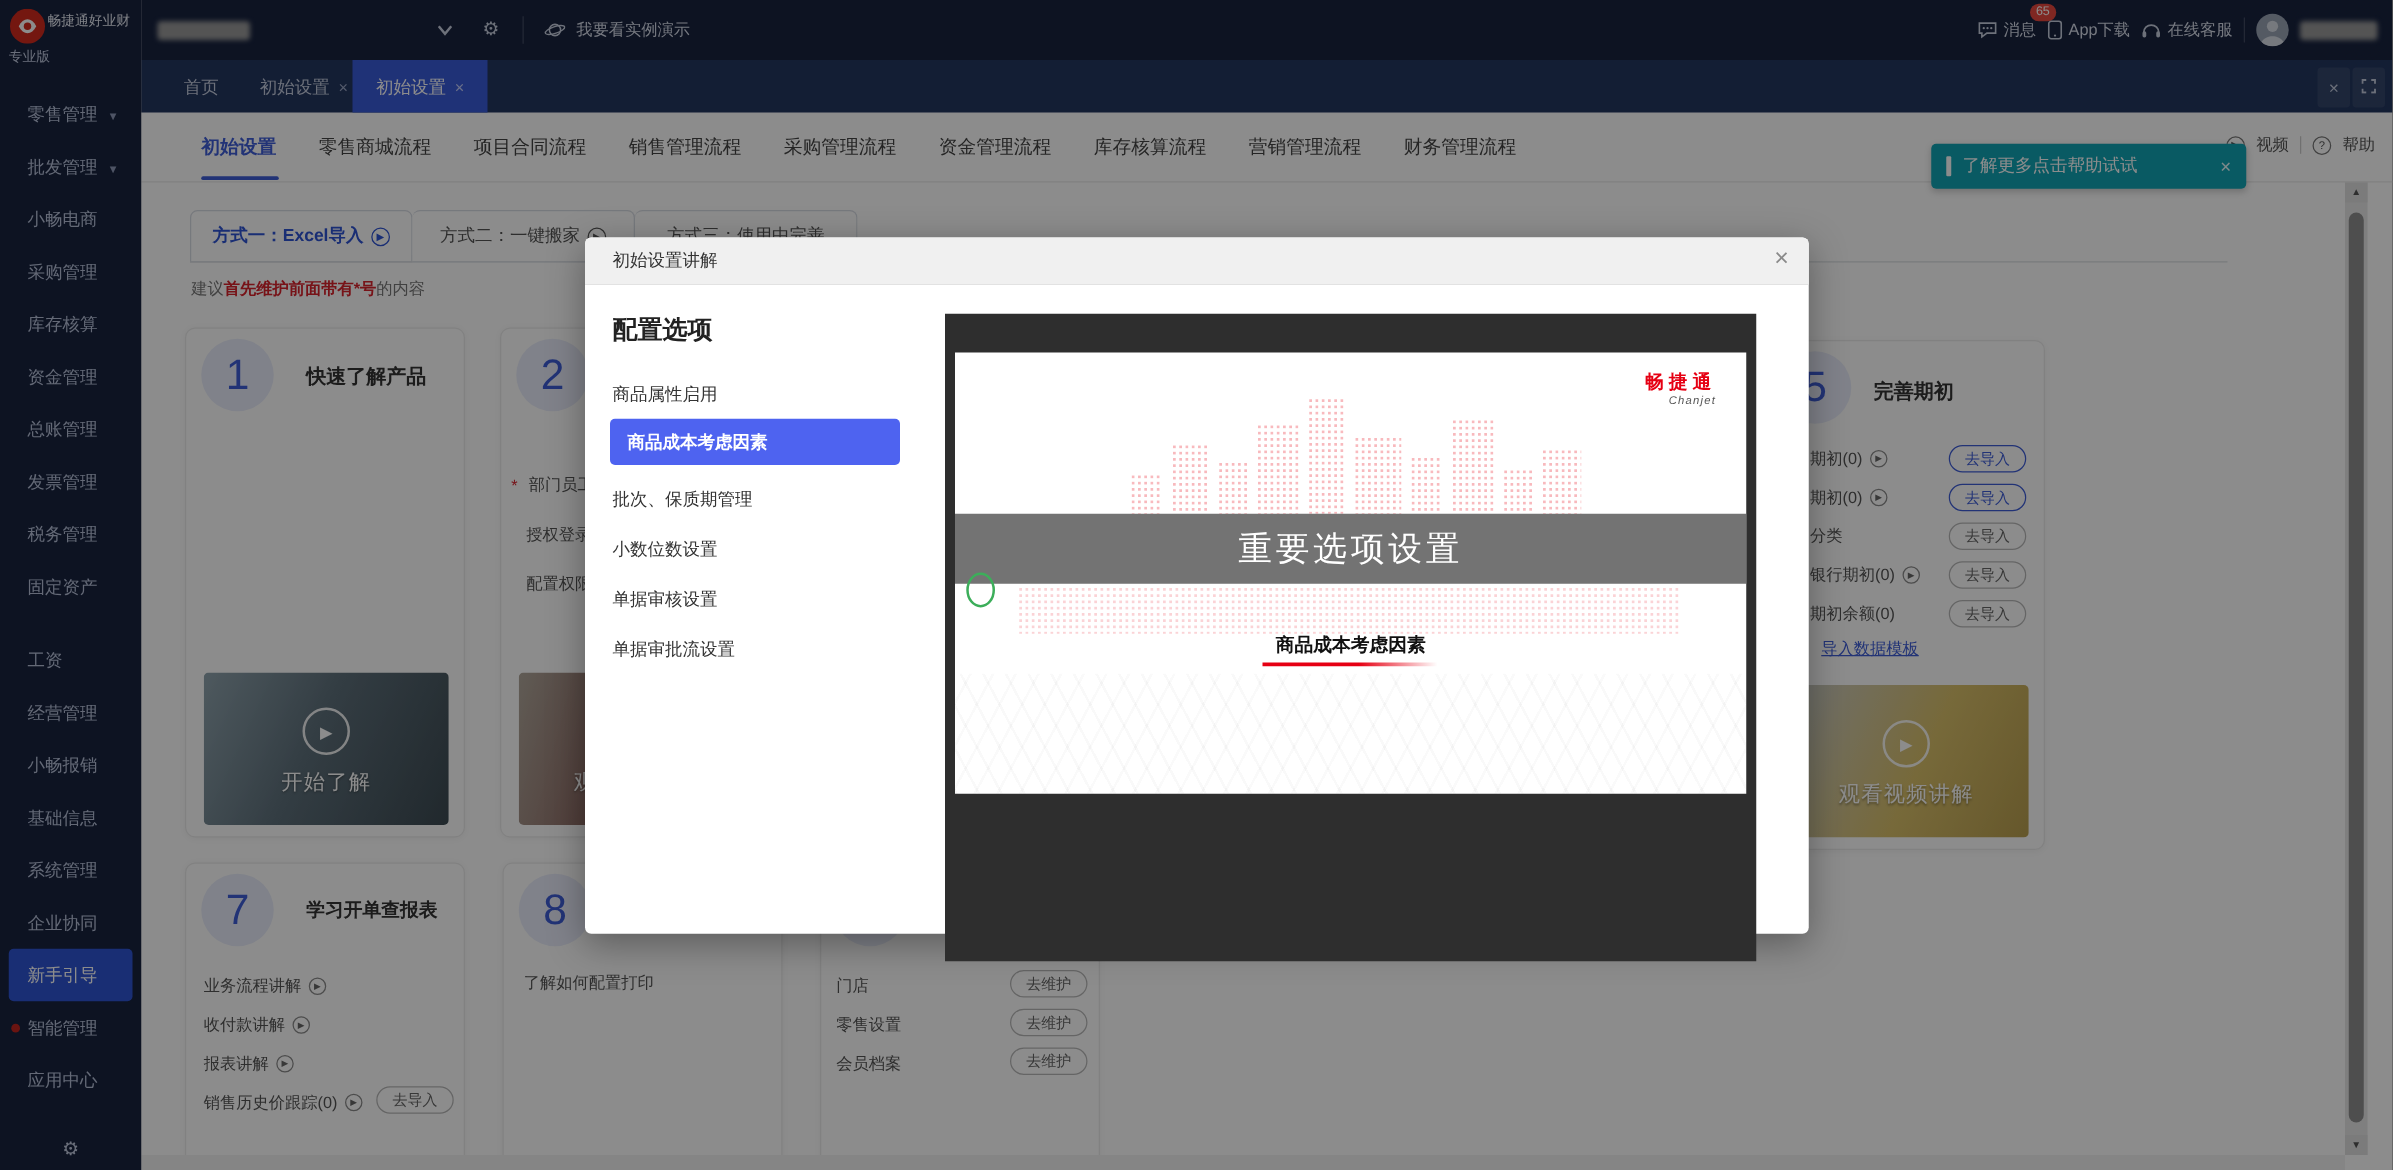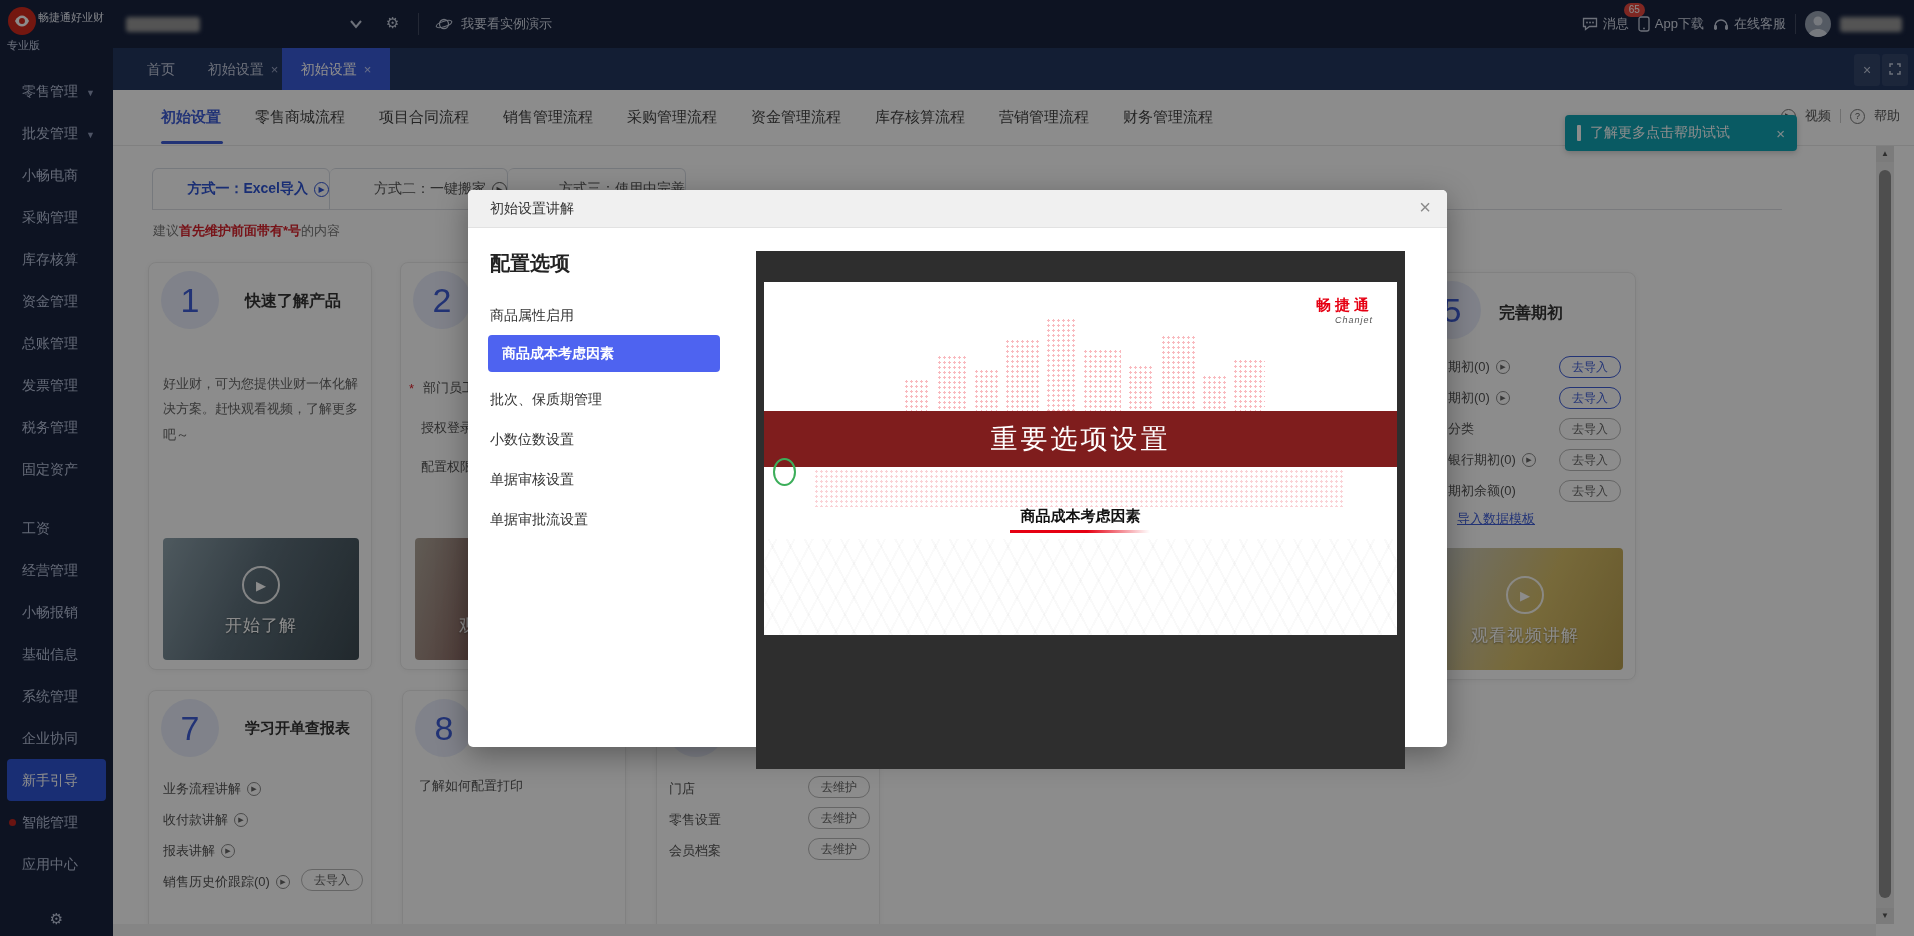--- a/index.html
+++ b/index.html
@@ -57,7 +57,7 @@
   .helper { position:absolute; right:14px; top:17px; display:flex; align-items:center; gap:9px; font-size:13px; color:#555; }
   .circ-ic { display:inline-flex; align-items:center; justify-content:center; width:15px; height:15px; border:1px solid #777; border-radius:50%; font-size:9px; color:#555; }
   .helper .hd { width:1px; height:14px; background:#ccc; }
-  .tooltip { position:absolute; right:117px; top:25px; width:232px; height:36px; background:#12a5b5; border-radius:4px; color:#fff; display:flex; align-items:center; padding:0 12px; font-size:14px; box-shadow:0 2px 6px rgba(0,0,0,.2); }
+  .tooltip { position:absolute; right:117px; top:25px; width:252px; height:36px; background:#12a5b5; border-radius:4px; color:#fff; display:flex; align-items:center; padding:0 12px; font-size:14px; box-shadow:0 2px 6px rgba(0,0,0,.2); }
   .tooltip .bar { width:4px; height:16px; background:#fff; margin-right:9px; border-radius:1px; }
   .tooltip .tx { flex:1; }
   .tooltip .cl { font-size:15px; cursor:pointer; color:#e8fbfd; }

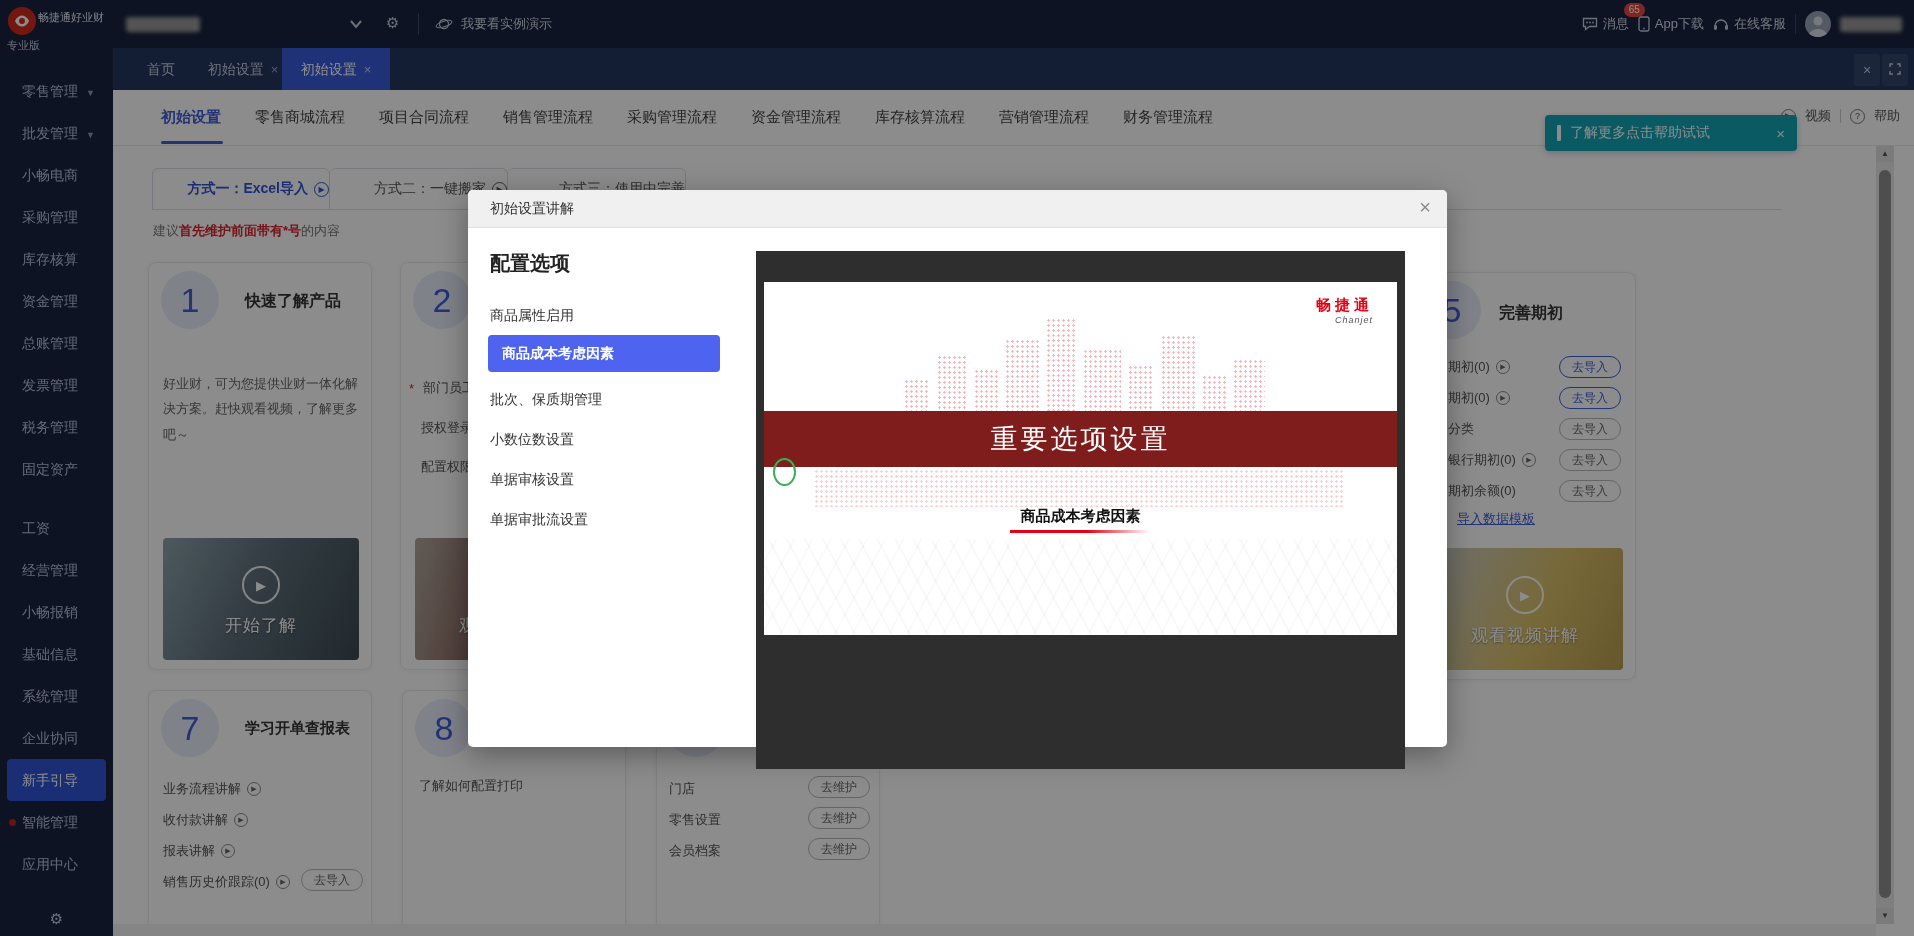--- a/index.html
+++ b/index.html
@@ -63,7 +63,7 @@
   .tooltip .cl { font-size:15px; cursor:pointer; color:#e8fbfd; }
 
   .mtabs { position:absolute; left:39px; top:78px; height:42px; display:flex; }
-  .mtab { width:178px; height:42px; border:1px solid #d8dce4; border-left-width:0; border-radius:6px 6px 0 0; display:flex; align-items:center; justify-content:flex-end; gap:6px; font-size:14px; color:#555; background:#fff; cursor:pointer; }
+  .mtab { width:178px; height:42px; border:1px solid #d8dce4; border-left-width:0; border-radius:6px 6px 0 0; display:flex; align-items:center; justify-content:center; gap:6px; font-size:14px; color:#555; background:#fff; cursor:pointer; }
   .mtab:first-child { border-left-width:1px; }
   .mtab.on { color:#2f54d4; font-weight:bold; }
   .mtab .pc { width:15px; height:15px; border-radius:50%; border:1px solid currentColor; font-size:8px; display:inline-flex; align-items:center; justify-content:center; }

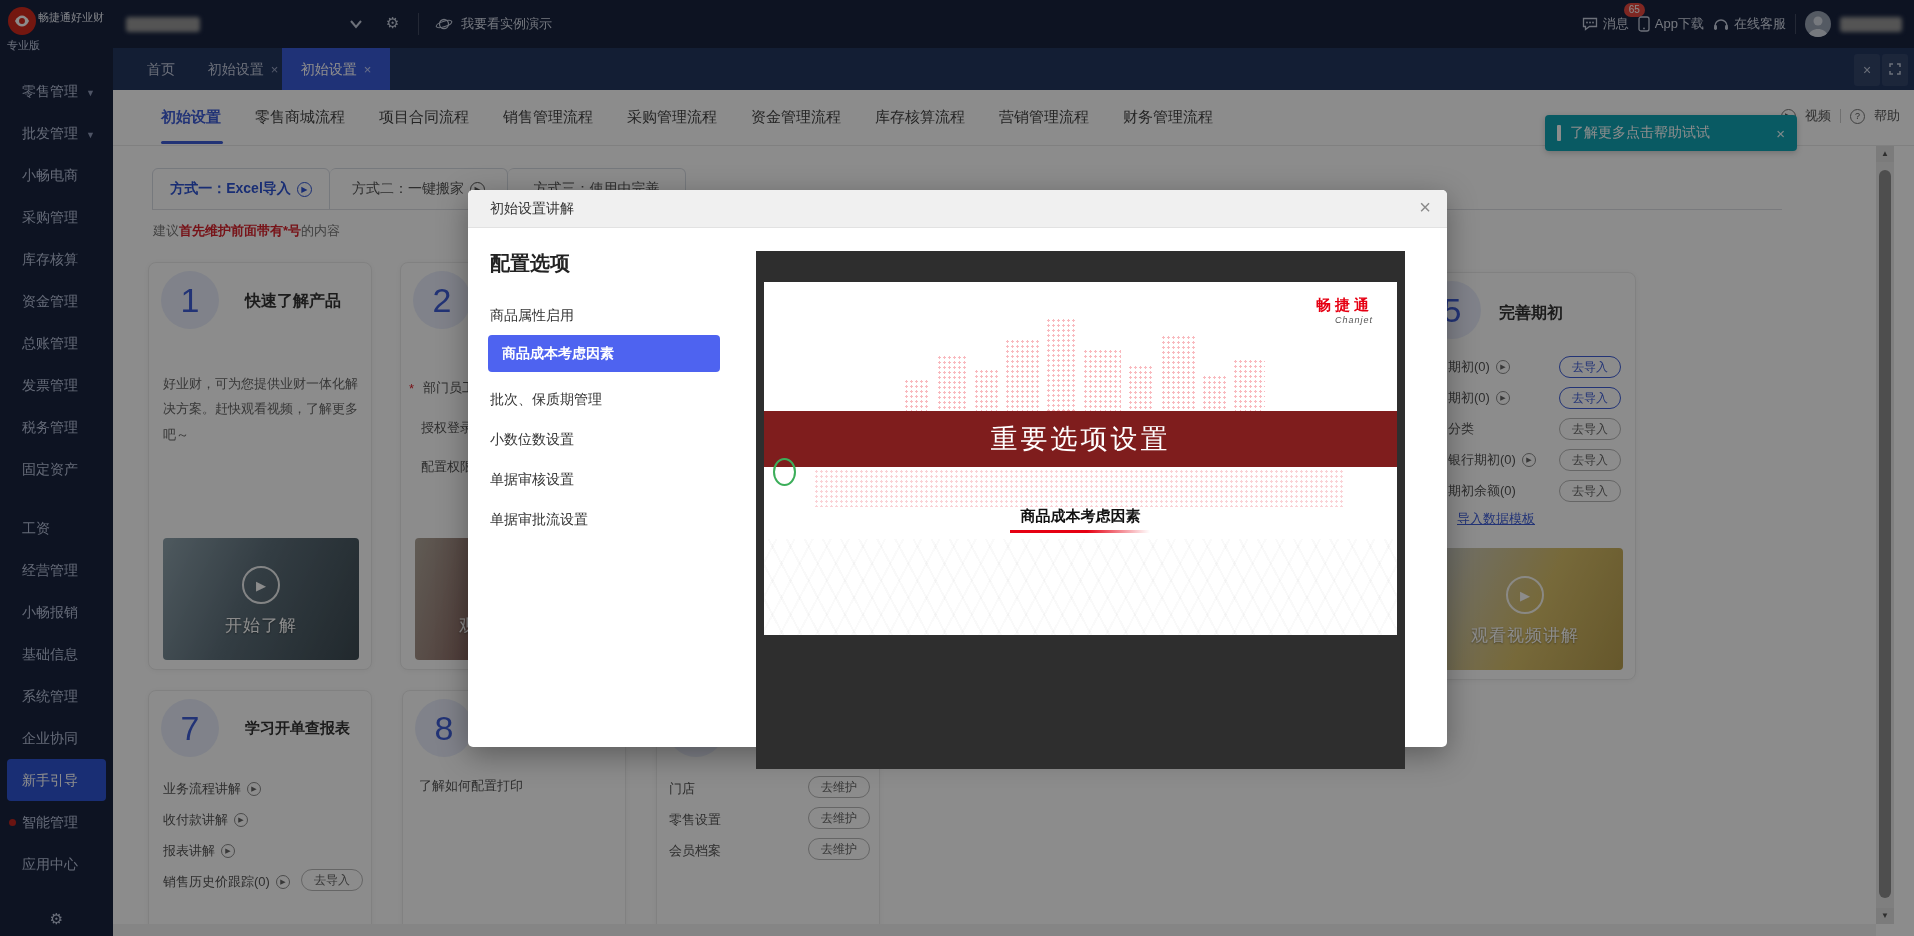--- a/index.html
+++ b/index.html
@@ -274,7 +274,6 @@
     <section class="card" style="left:35px; top:172px; height:408px;">
       <div class="numcirc">1</div>
       <h3 class="card-title">快速了解产品</h3>
-      <p class="card-desc">好业财，可为您提供业财一体化解决方案。赶快观看视频，了解更多吧～</p>
       <div class="thumb">
         <div class="ph ph1"></div>
         <div class="playbig">▶</div>

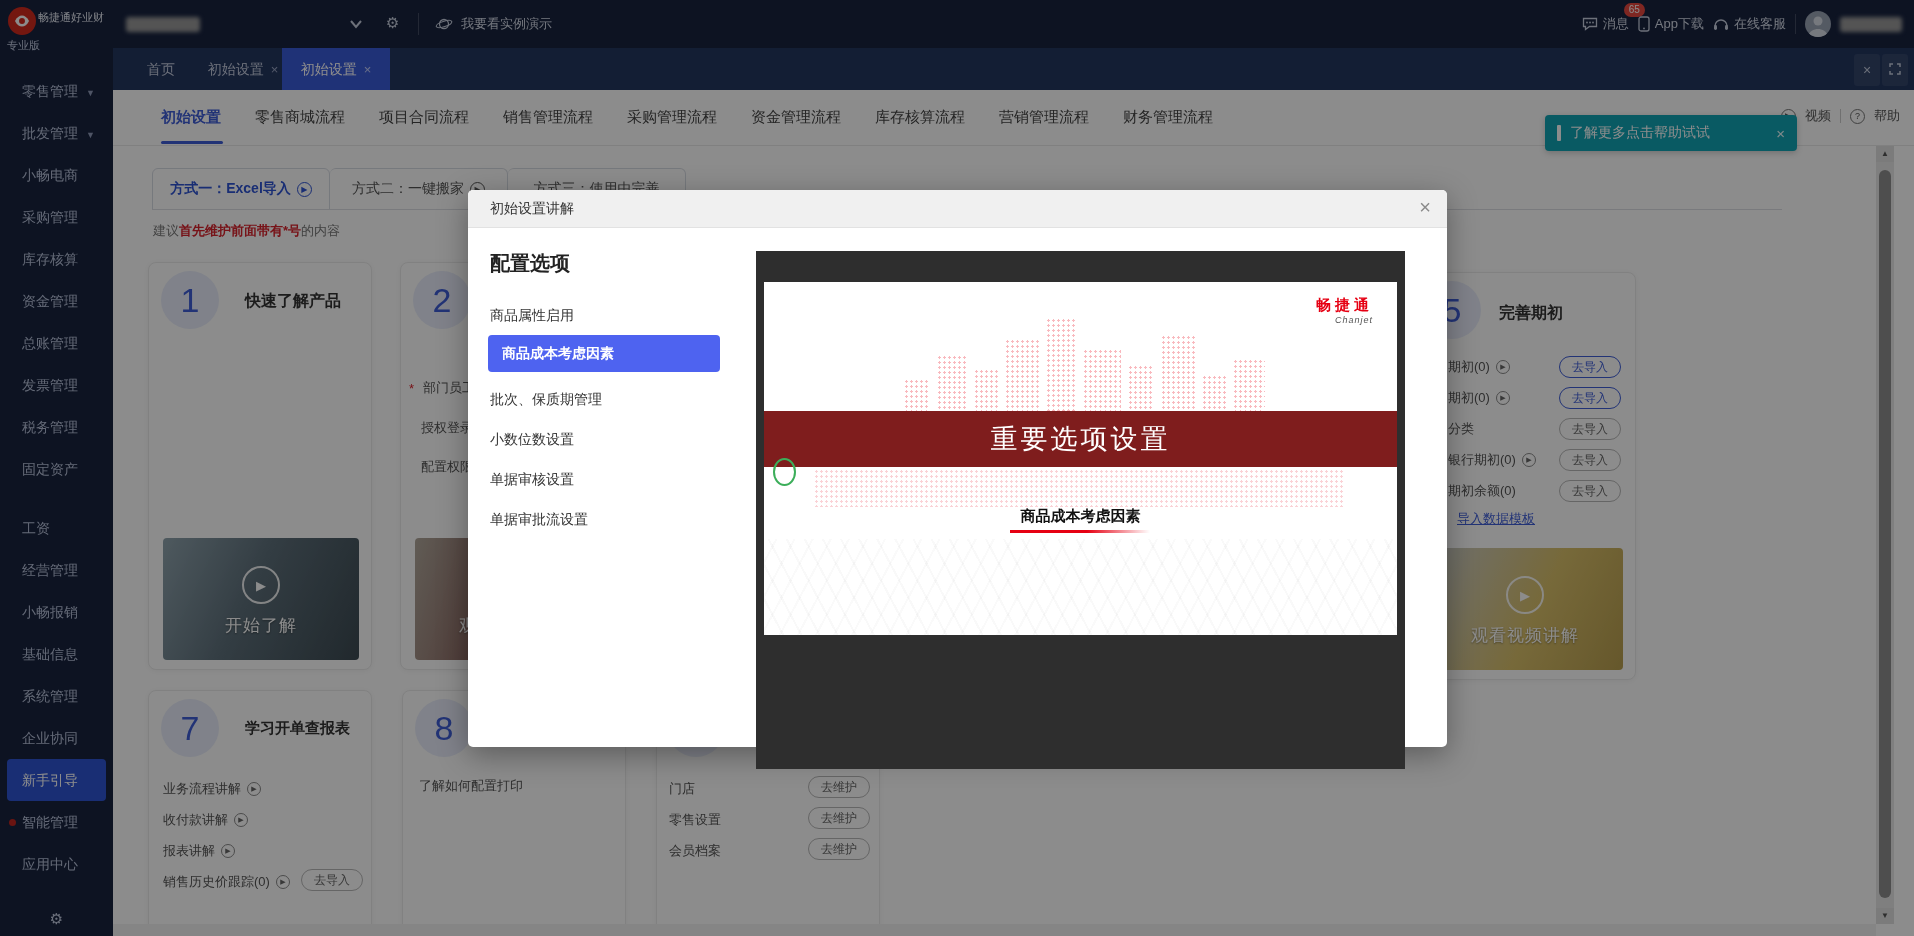--- a/index.html
+++ b/index.html
@@ -115,7 +115,7 @@
   .sl-brand .b2 { font-size:9px; font-style:italic; color:#555; margin-top:0; letter-spacing:1px; }
   .skyline { position:absolute; left:140px; top:36px; width:370px; height:93px; display:flex; align-items:flex-end; gap:7px; opacity:.55; }
   .skyline div { background-image:radial-gradient(rgba(230,0,18,.5) 1px, transparent 1.4px); background-size:5px 5px; }
-  .banner { position:absolute; left:0; top:129px; width:633px; height:56px; background:#7f1d1d; color:#fff; text-align:center; line-height:56px; font-size:27px; letter-spacing:3px; }
+  .banner { position:absolute; left:0; top:129px; width:633px; height:56px; background:#737373; color:#fff; text-align:center; line-height:56px; font-size:27px; letter-spacing:3px; }
   .dots-under { position:absolute; left:50px; top:187px; width:530px; height:38px; background-image:radial-gradient(rgba(230,0,18,.35) 1px, transparent 1.4px); background-size:5px 5px; opacity:.5; }
   .sl-sub { position:absolute; left:0; right:0; top:225px; text-align:center; font-size:15px; font-weight:bold; color:#111; }
   .sl-underline { position:absolute; left:246px; top:248px; width:140px; height:3px; background:linear-gradient(90deg,#e60013 55%, rgba(230,0,19,0)); }

